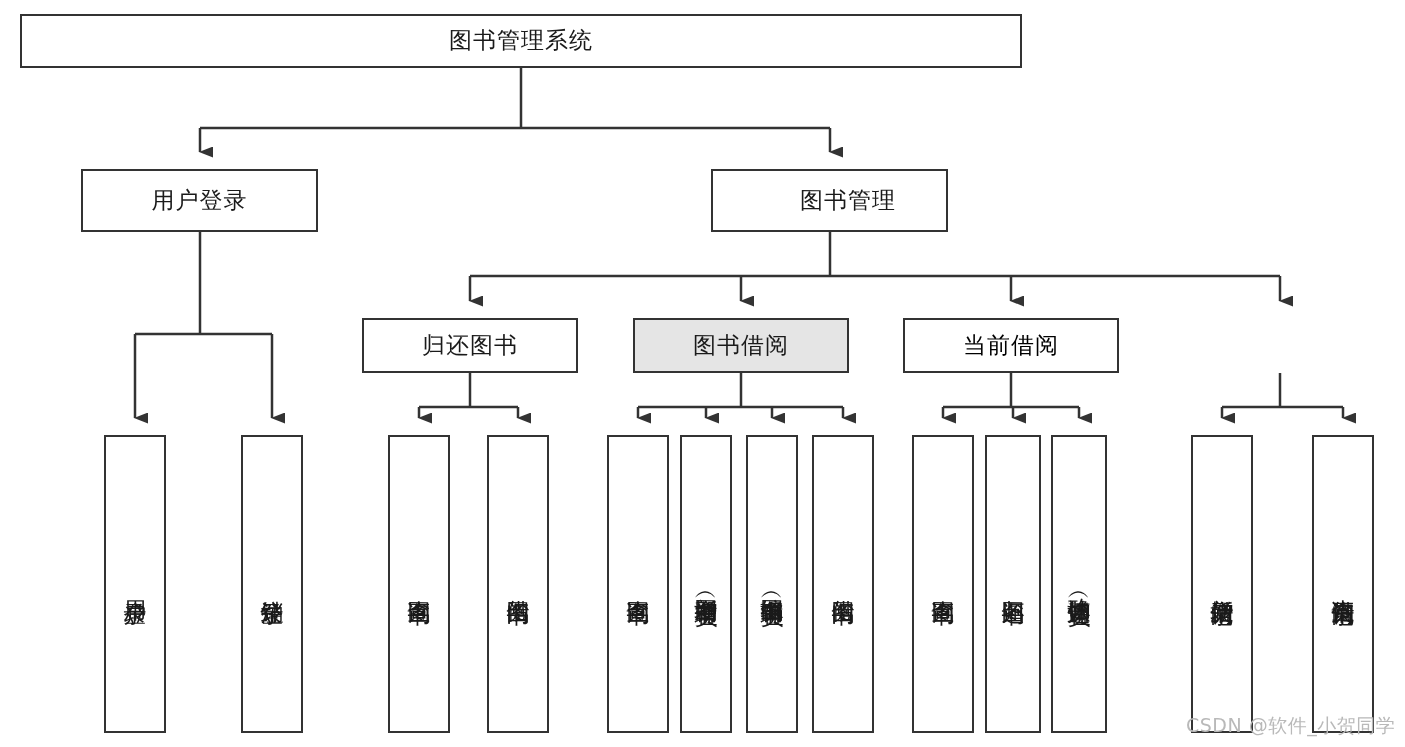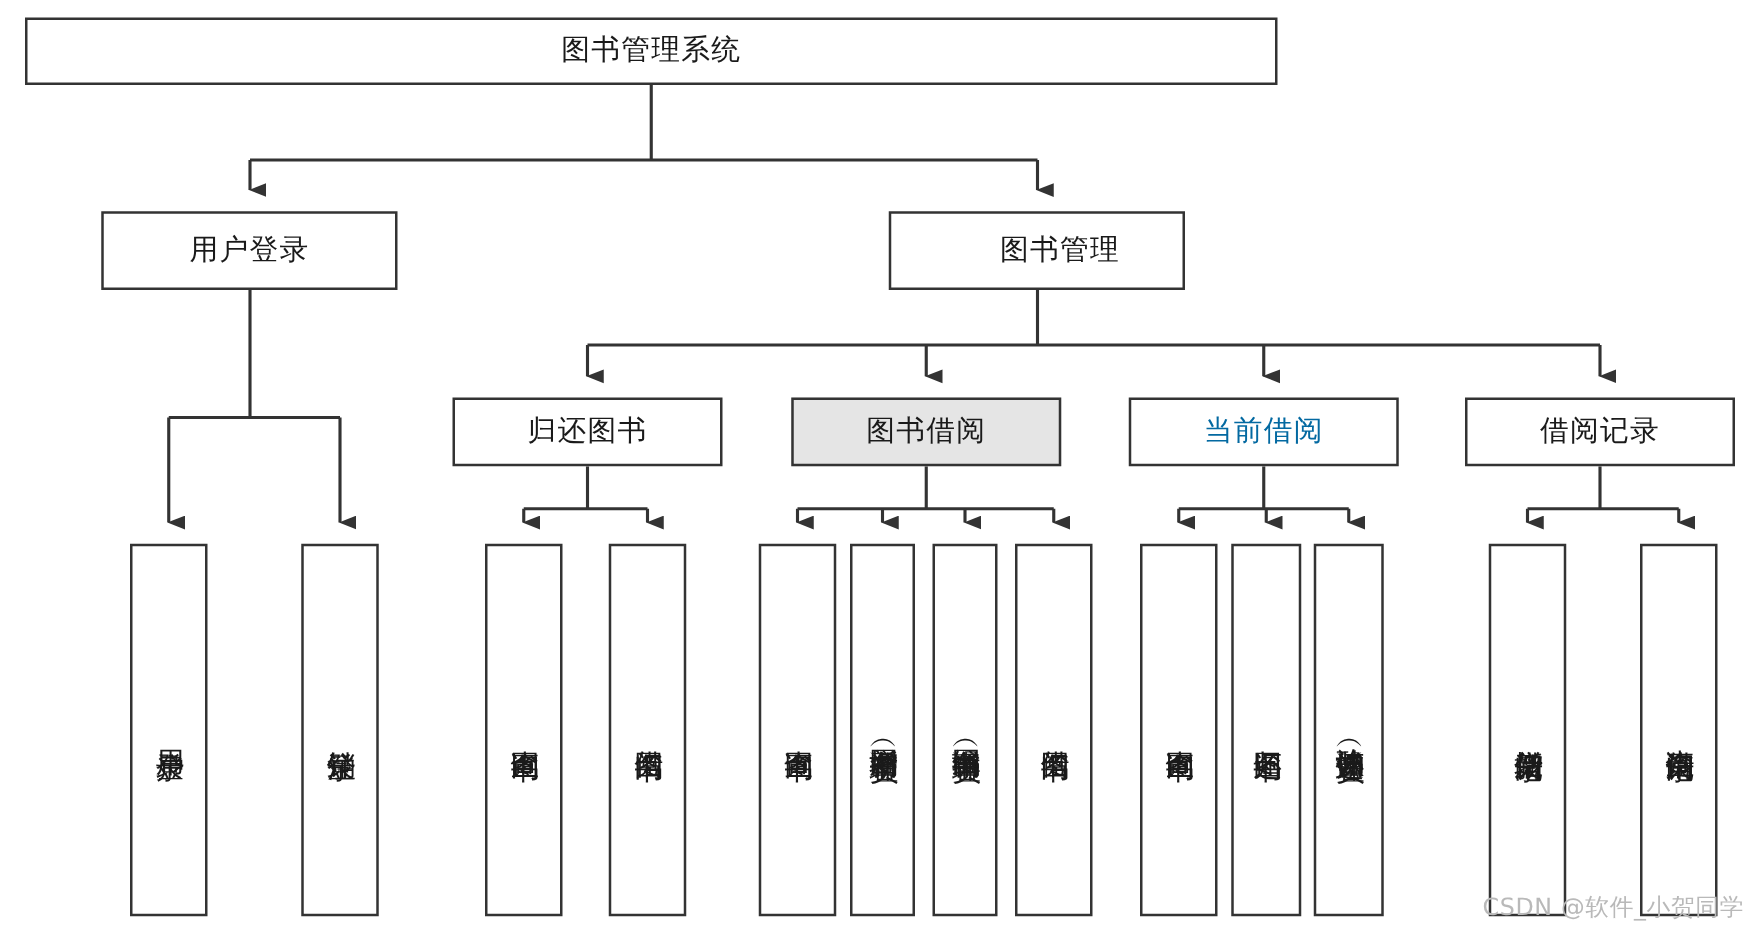--- a/index.html
+++ b/index.html
@@ -138,7 +138,7 @@
   <div class="node horiz" style="left: 633px; top: 318px; width: 216px; height: 55px; border-color: rgb(51, 51, 51); background: #e5e5e5; color: rgb(26, 26, 26);">
     <span>图书借阅</span>
   </div>
-  <div class="node horiz" style="left: 903px; top: 318px; width: 216px; height: 55px; border-color: rgb(51, 51, 51); background: rgb(255, 255, 255); color: #0369a1;">
+  <div class="node horiz" style="left: 903px; top: 318px; width: 216px; height: 55px; border-color: rgb(51, 51, 51); background: rgb(255, 255, 255); color: #000000;">
     <span>当前借阅</span>
   </div>
   <div class="node horiz" style="left: 1172px; top: 318px; width: 216px; height: 55px; border-color: rgb(51, 51, 51); background: rgb(255, 255, 255); color: rgb(26, 26, 26);">

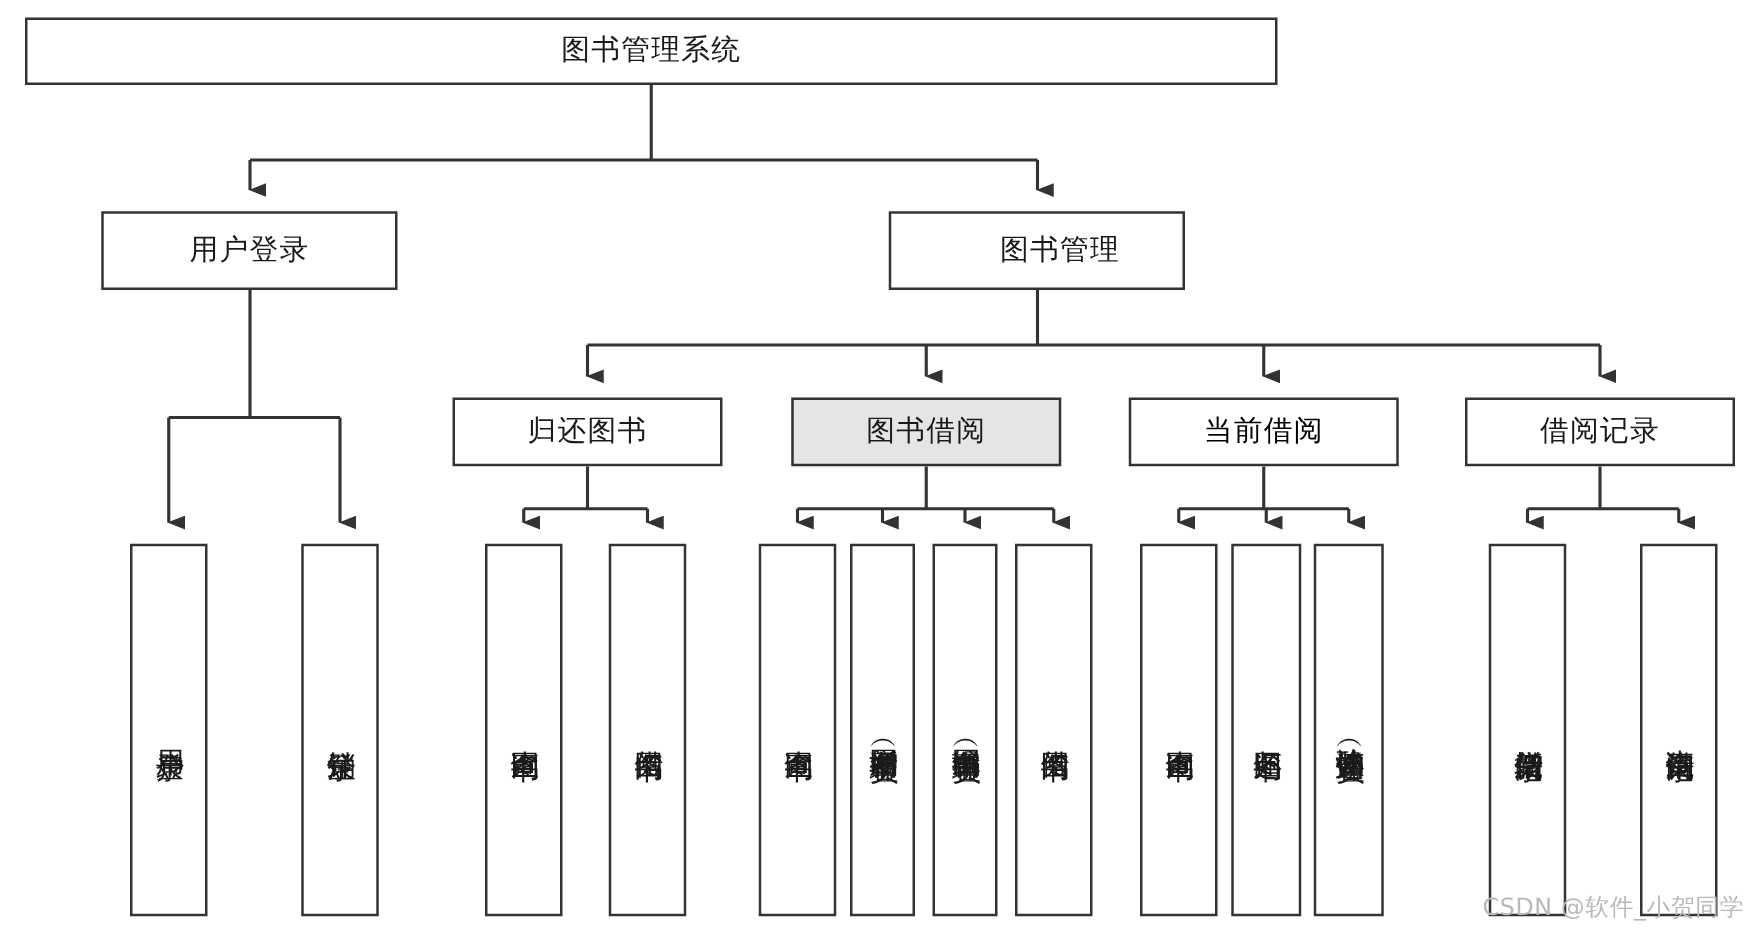--- a/index.html
+++ b/index.html
@@ -141,9 +141,6 @@
   <div class="node horiz" style="left: 903px; top: 318px; width: 216px; height: 55px; border-color: rgb(51, 51, 51); background: rgb(255, 255, 255); color: #000000;">
     <span>当前借阅</span>
   </div>
-  <div class="node horiz" style="left: 1172px; top: 318px; width: 216px; height: 55px; border-color: rgb(51, 51, 51); background: rgb(255, 255, 255); color: rgb(26, 26, 26);">
-    <span>借阅记录</span>
-  </div>
 
   <div class="node vert" style="left: 104px; top: 435px; width: 62px; height: 298px; border-color: rgb(51, 51, 51); background: rgb(255, 255, 255); color: rgb(26, 26, 26);">
     <span class="vtext">用户登录</span>

